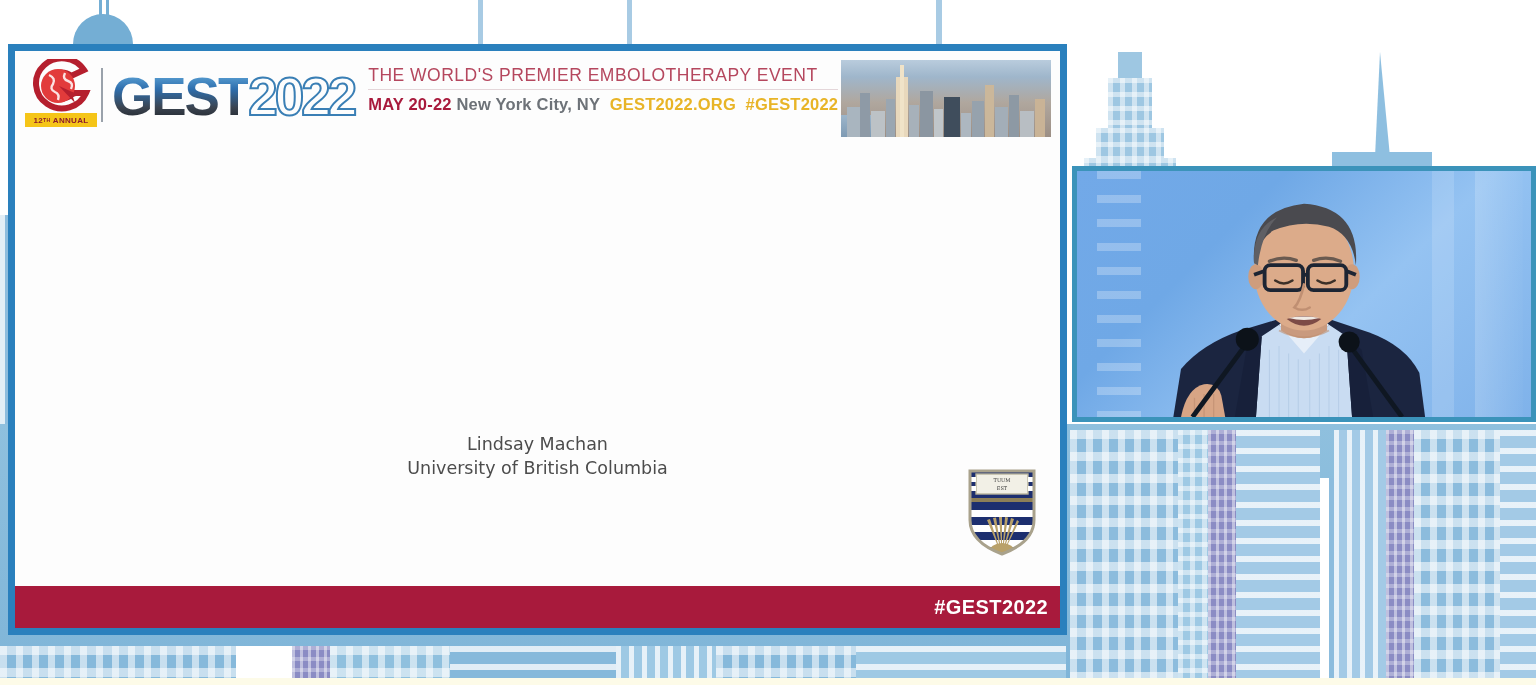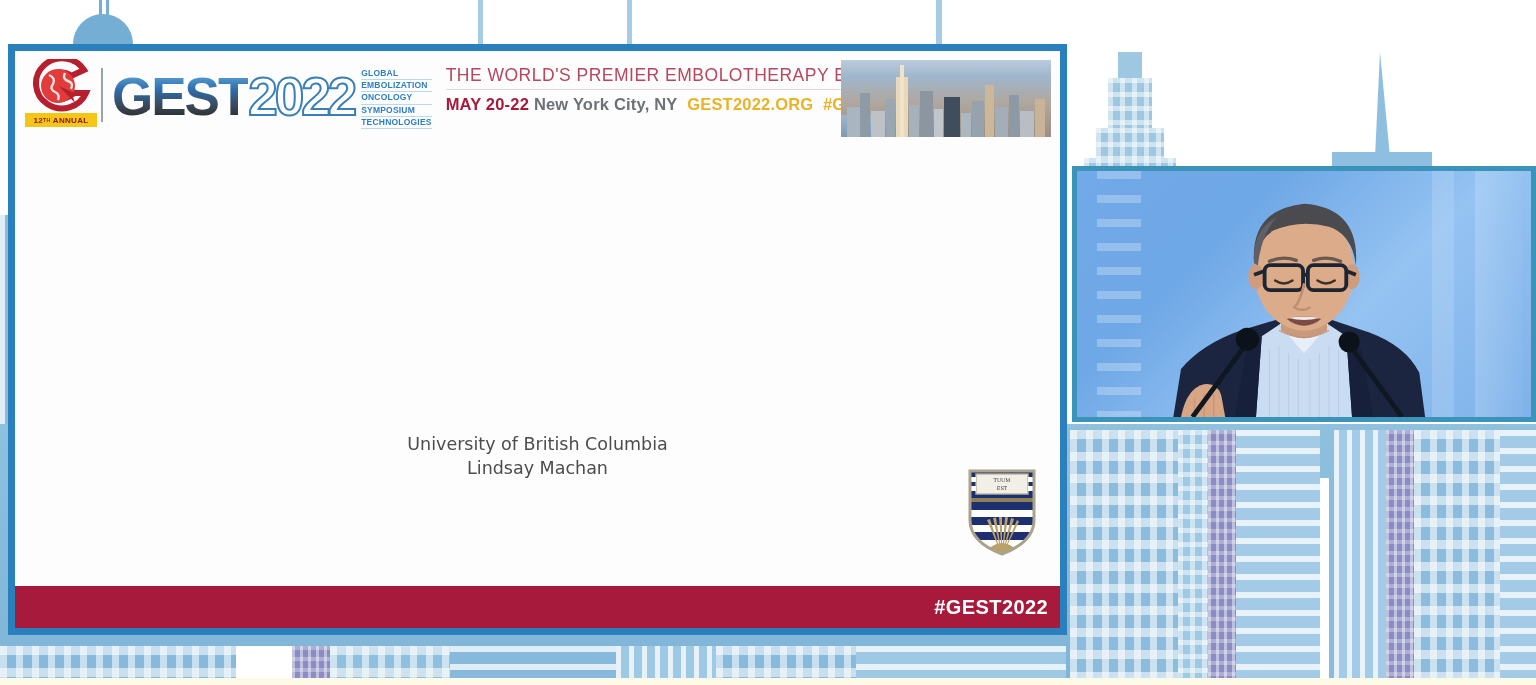--- a/index.html
+++ b/index.html
@@ -226,13 +226,6 @@
         <div class="gest-word">GEST</div>
         <div class="gest-year">2022</div>
 
-        <div id="gest-sub">
-          <div>GLOBAL</div>
-          <div>EMBOLIZATION</div>
-          <div>ONCOLOGY</div>
-          <div>SYMPOSIUM</div>
-          <div>TECHNOLOGIES</div>
-        </div>
       </div>
 
       <div id="tagline-block">

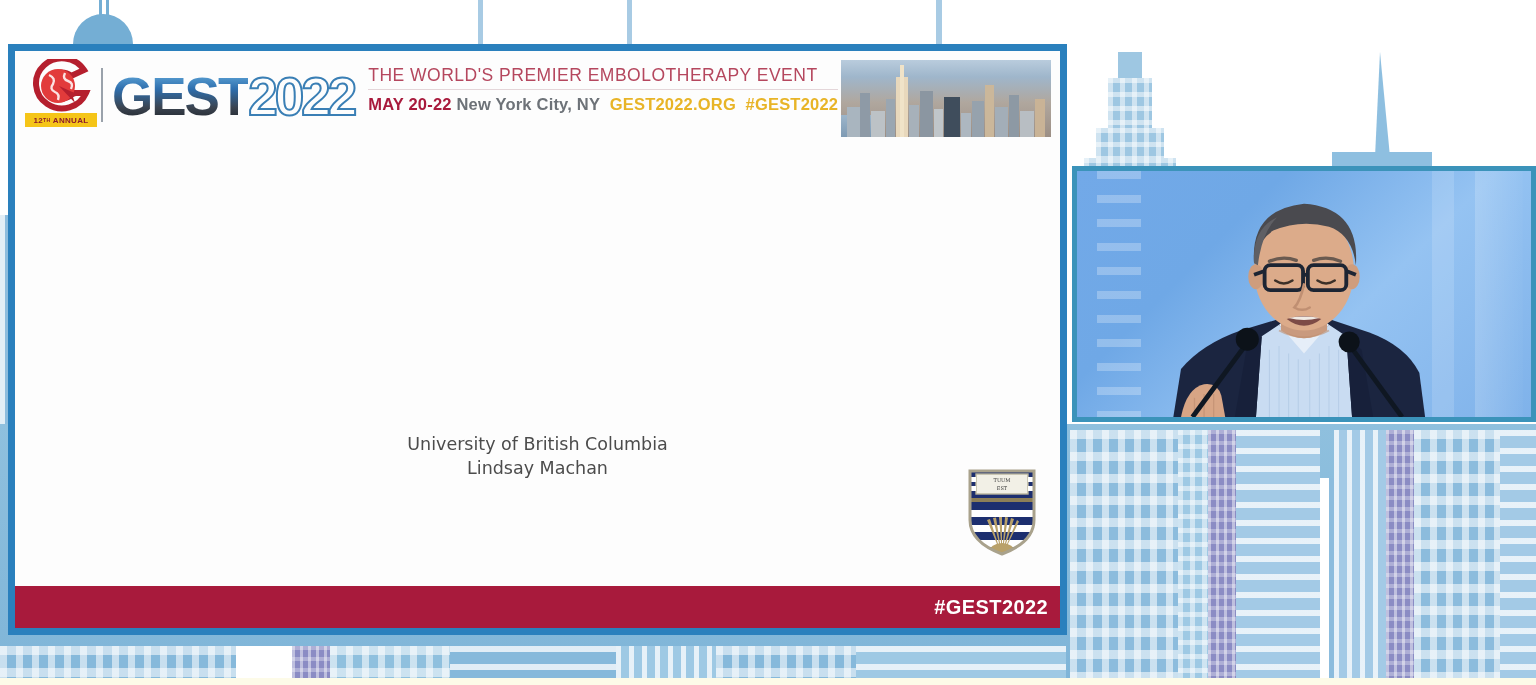--- a/index.html
+++ b/index.html
@@ -265,8 +265,8 @@
     </div>
 
     <div id="slide-authors">
+      <div>Lindsay Machan</div>
       <div>University of British Columbia</div>
-      <div>Lindsay Machan</div>
     </div>
 
     <div id="ubc-crest">

